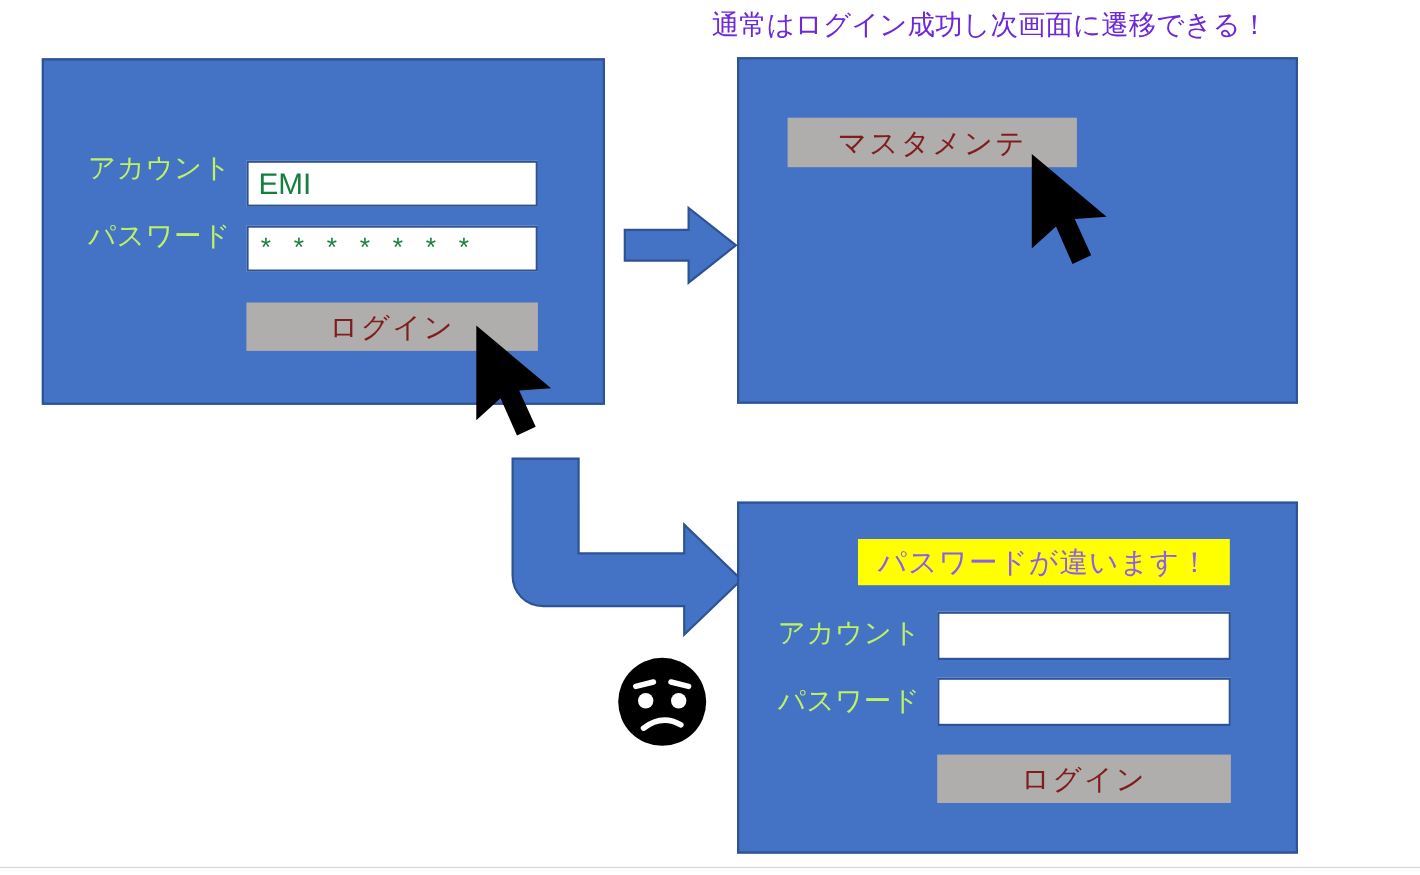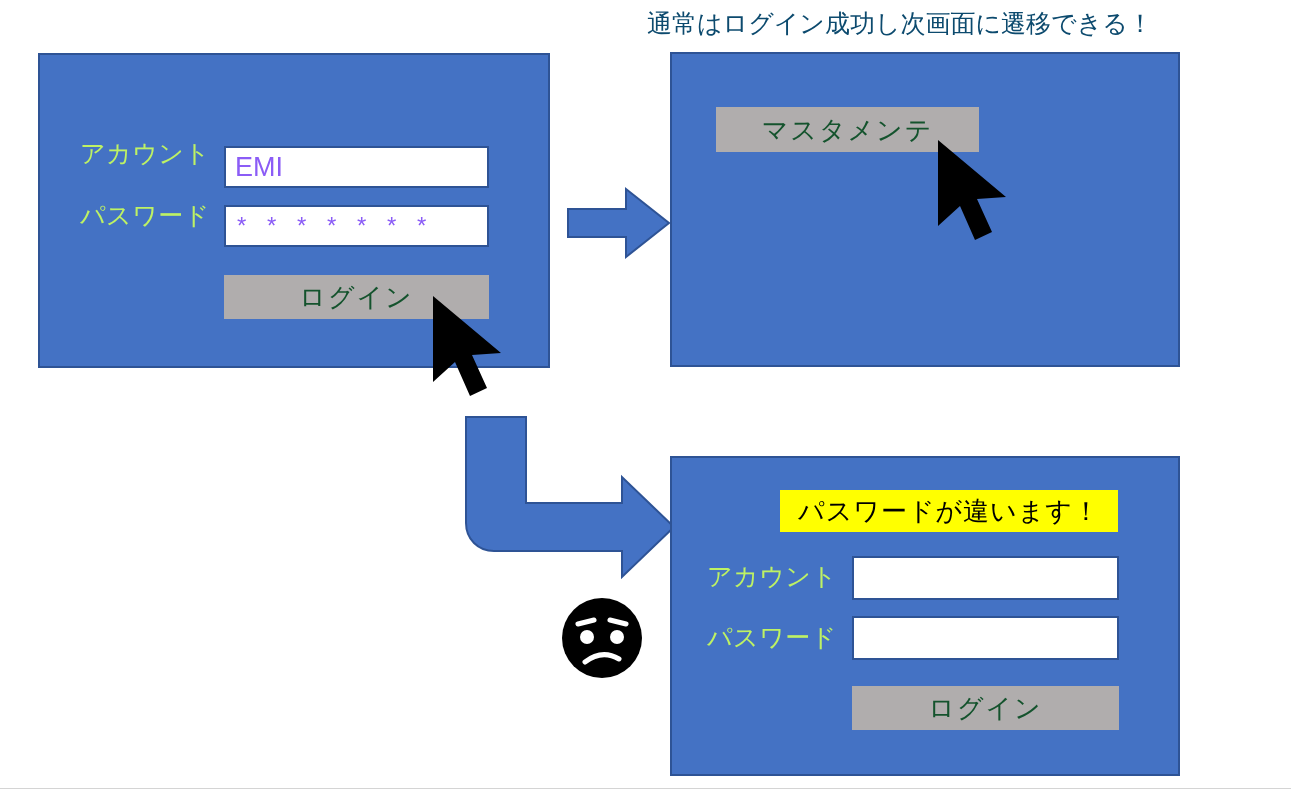--- a/index.html
+++ b/index.html
@@ -93,7 +93,7 @@
   
   .caption {
     position: absolute;
-    color: #0c4a6e;
+    color: #6d28d9;
     font-size: 25px;
     line-height: 1.1;
     white-space: nowrap;

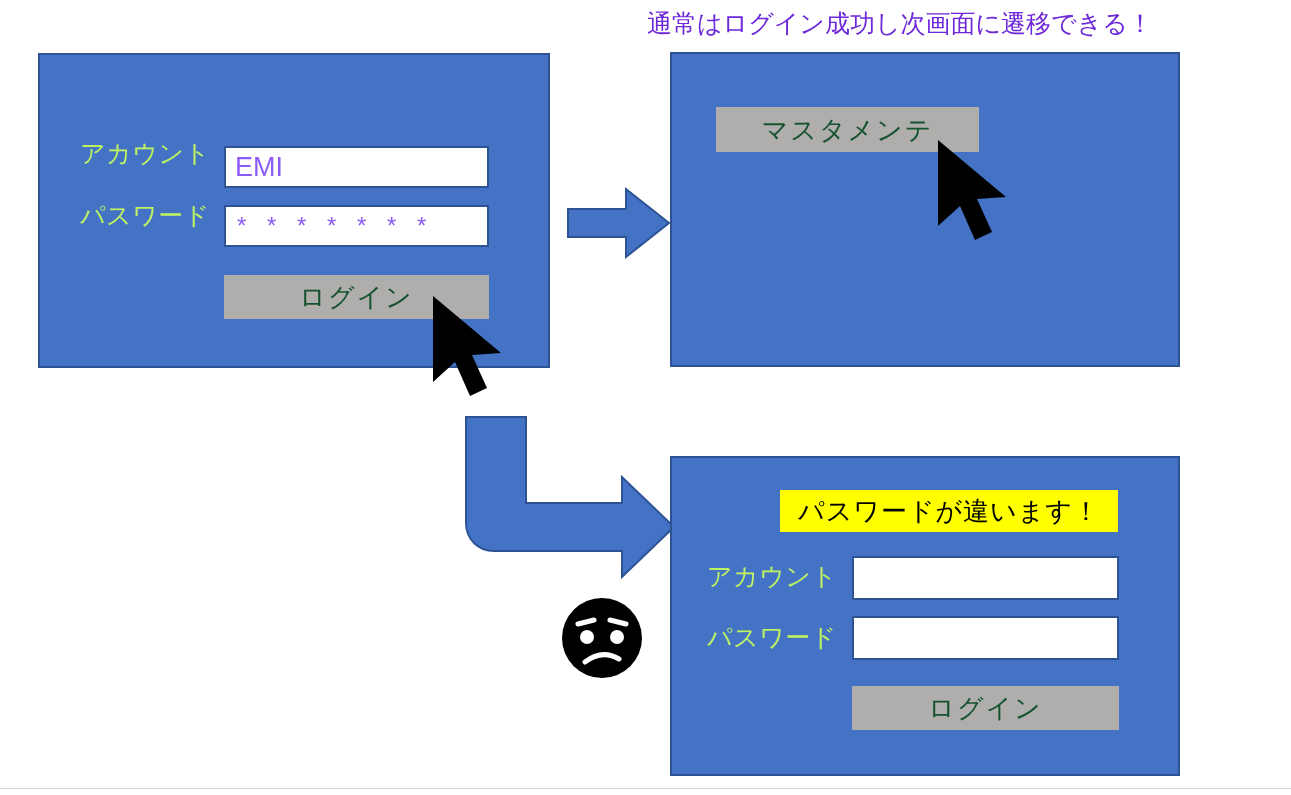--- a/index.html
+++ b/index.html
@@ -66,7 +66,7 @@
     box-sizing: border-box;
   }
   .gray-button .btn-label {
-    color: #14532d;
+    color: #7f1d1d;
     font-size: 26px;
     line-height: 1;
     letter-spacing: 2px;

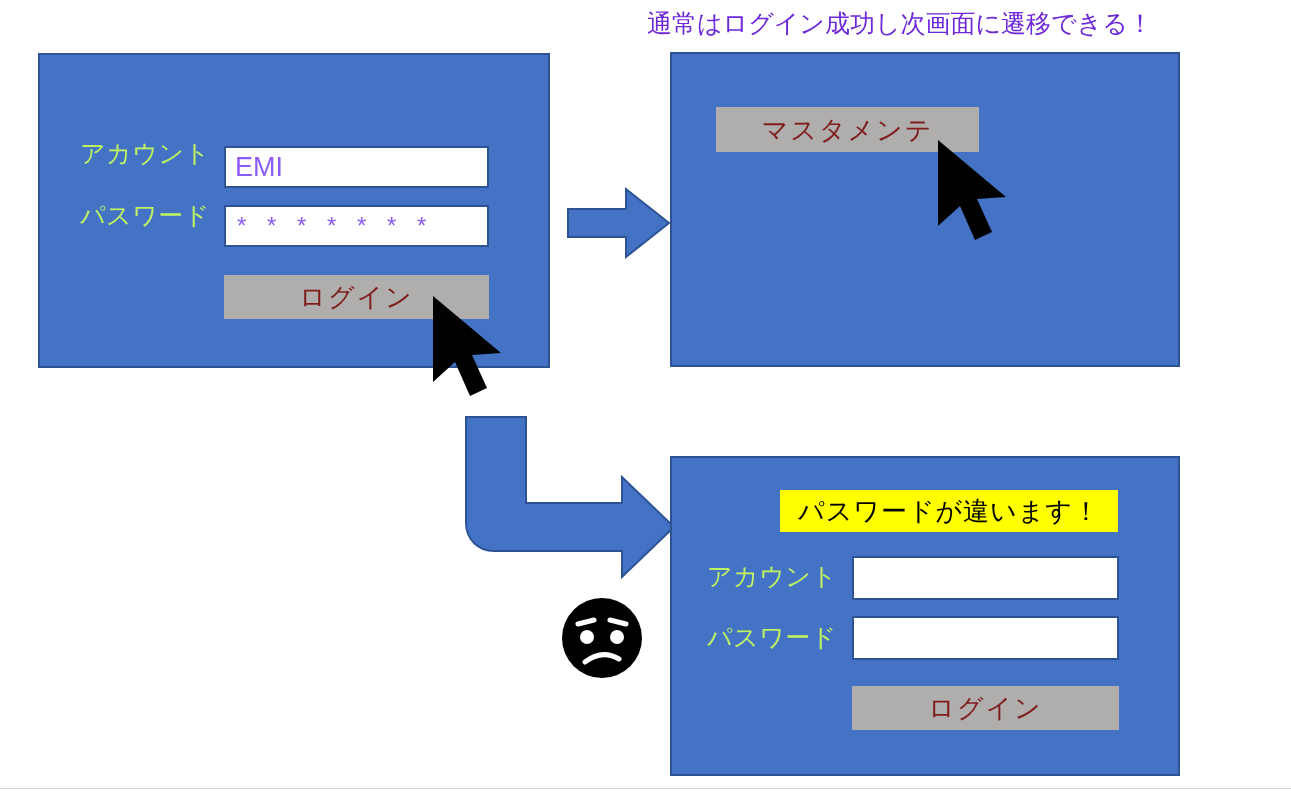--- a/index.html
+++ b/index.html
@@ -44,7 +44,7 @@
     align-items: center;
   }
   .field-value {
-    color: #8b5cf6;
+    color: #15803d;
     font-size: 27px;
     line-height: 1;
     padding-left: 9px;

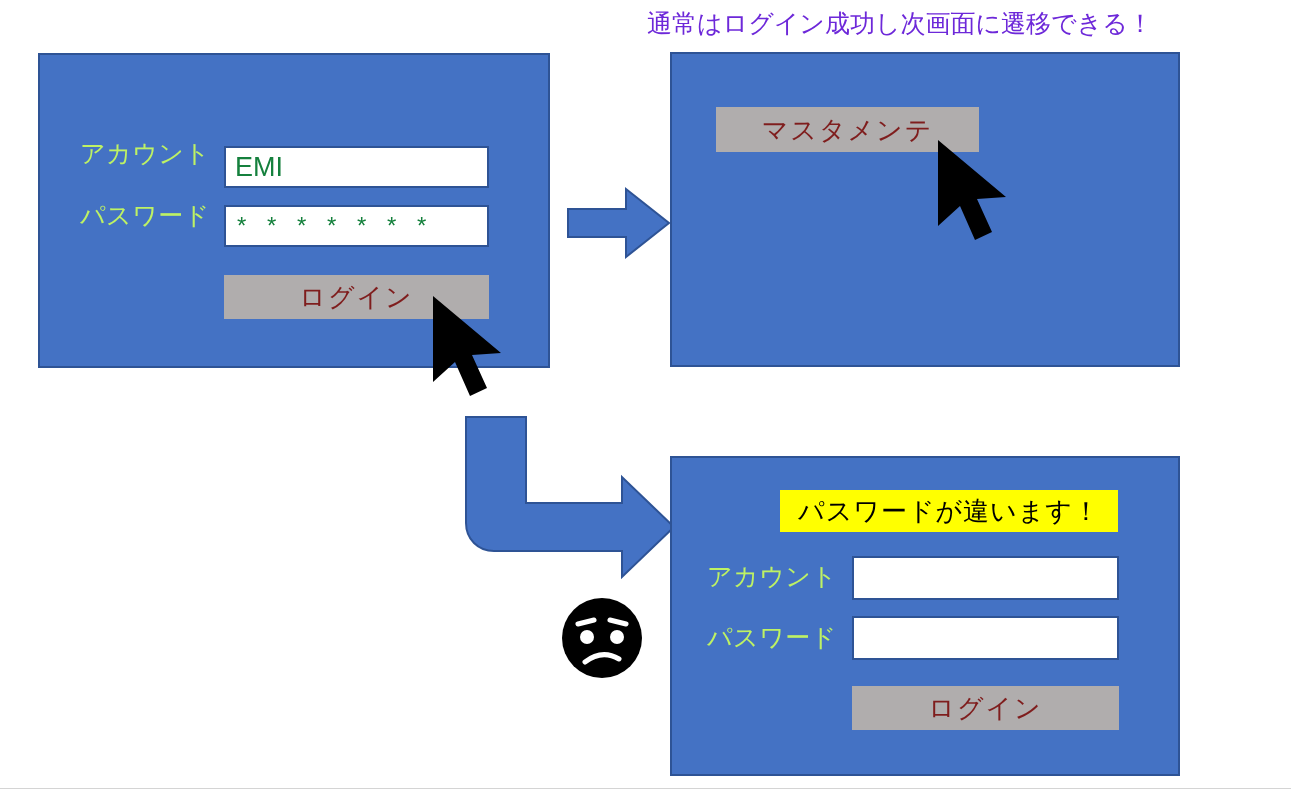--- a/index.html
+++ b/index.html
@@ -83,7 +83,7 @@
     box-sizing: border-box;
   }
   .alert-banner .alert-text {
-    color: #000000;
+    color: #8b5cf6;
     font-size: 26px;
     line-height: 1;
     letter-spacing: 1px;

